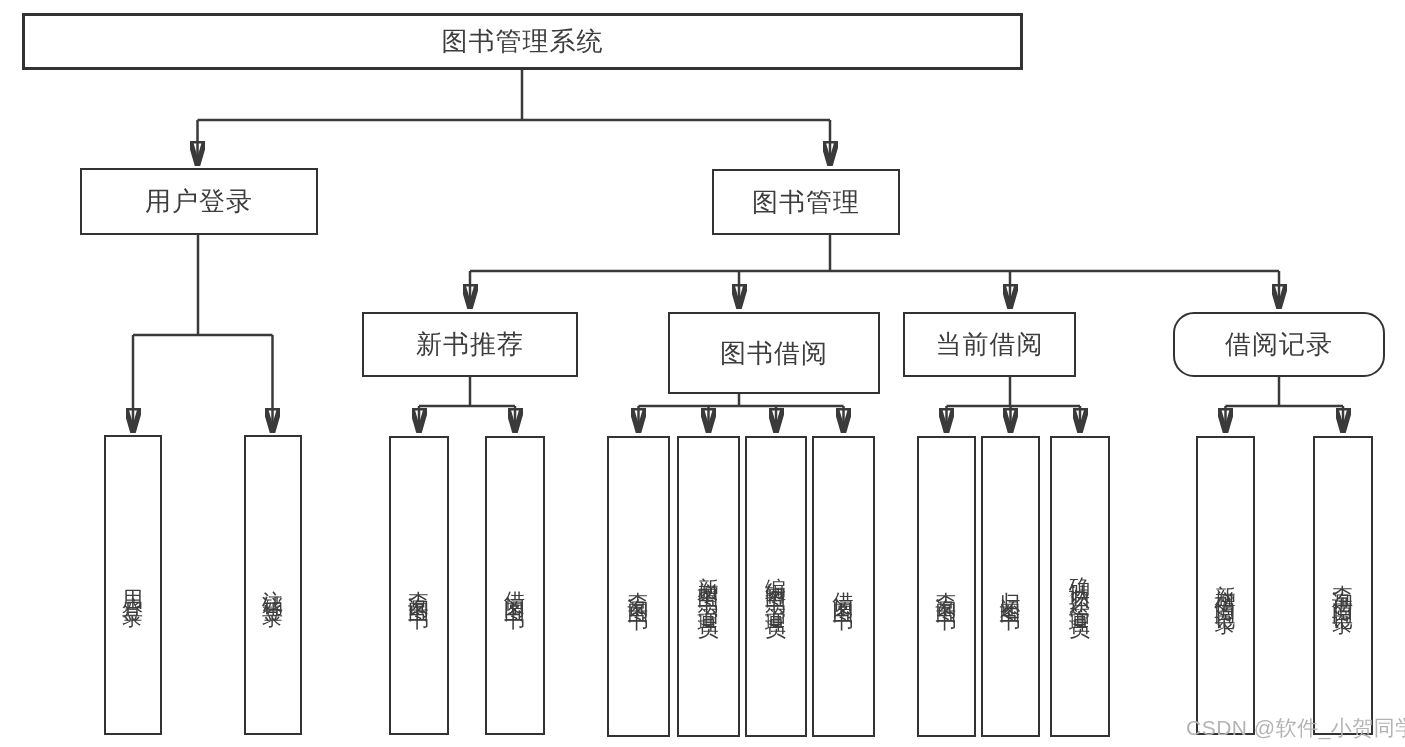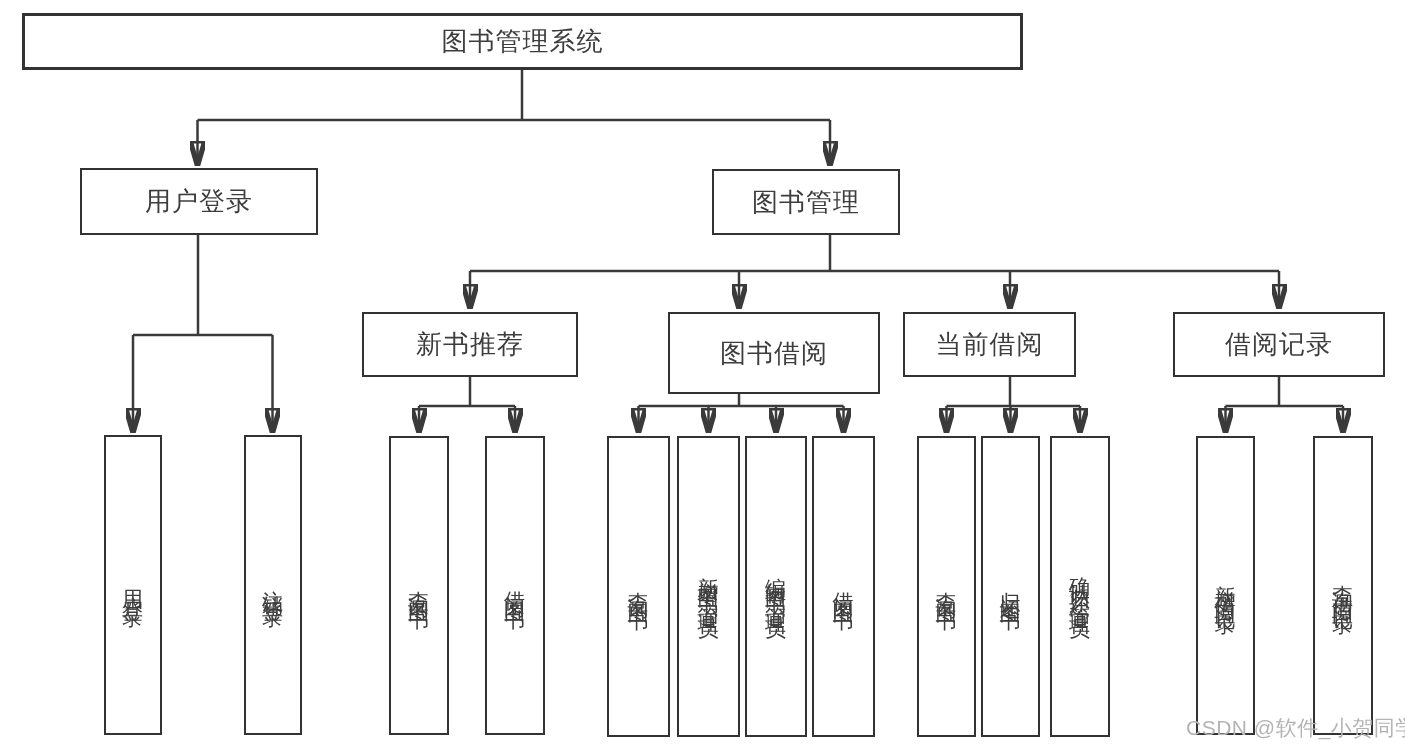--- a/index.html
+++ b/index.html
@@ -124,7 +124,7 @@
   <div class="box" style="left:903px; top:312px; width:173px; height:65px;">
     <span class="hlabel">当前借阅</span>
   </div>
-  <div class="box" style="left:1173px; top:312px; width:212px; height:65px;">
+  <div class="box" style="left:1173px; top:312px; width:212px; height:65px;border-radius:21px;">
     <span class="hlabel">借阅记录</span>
   </div>
 

